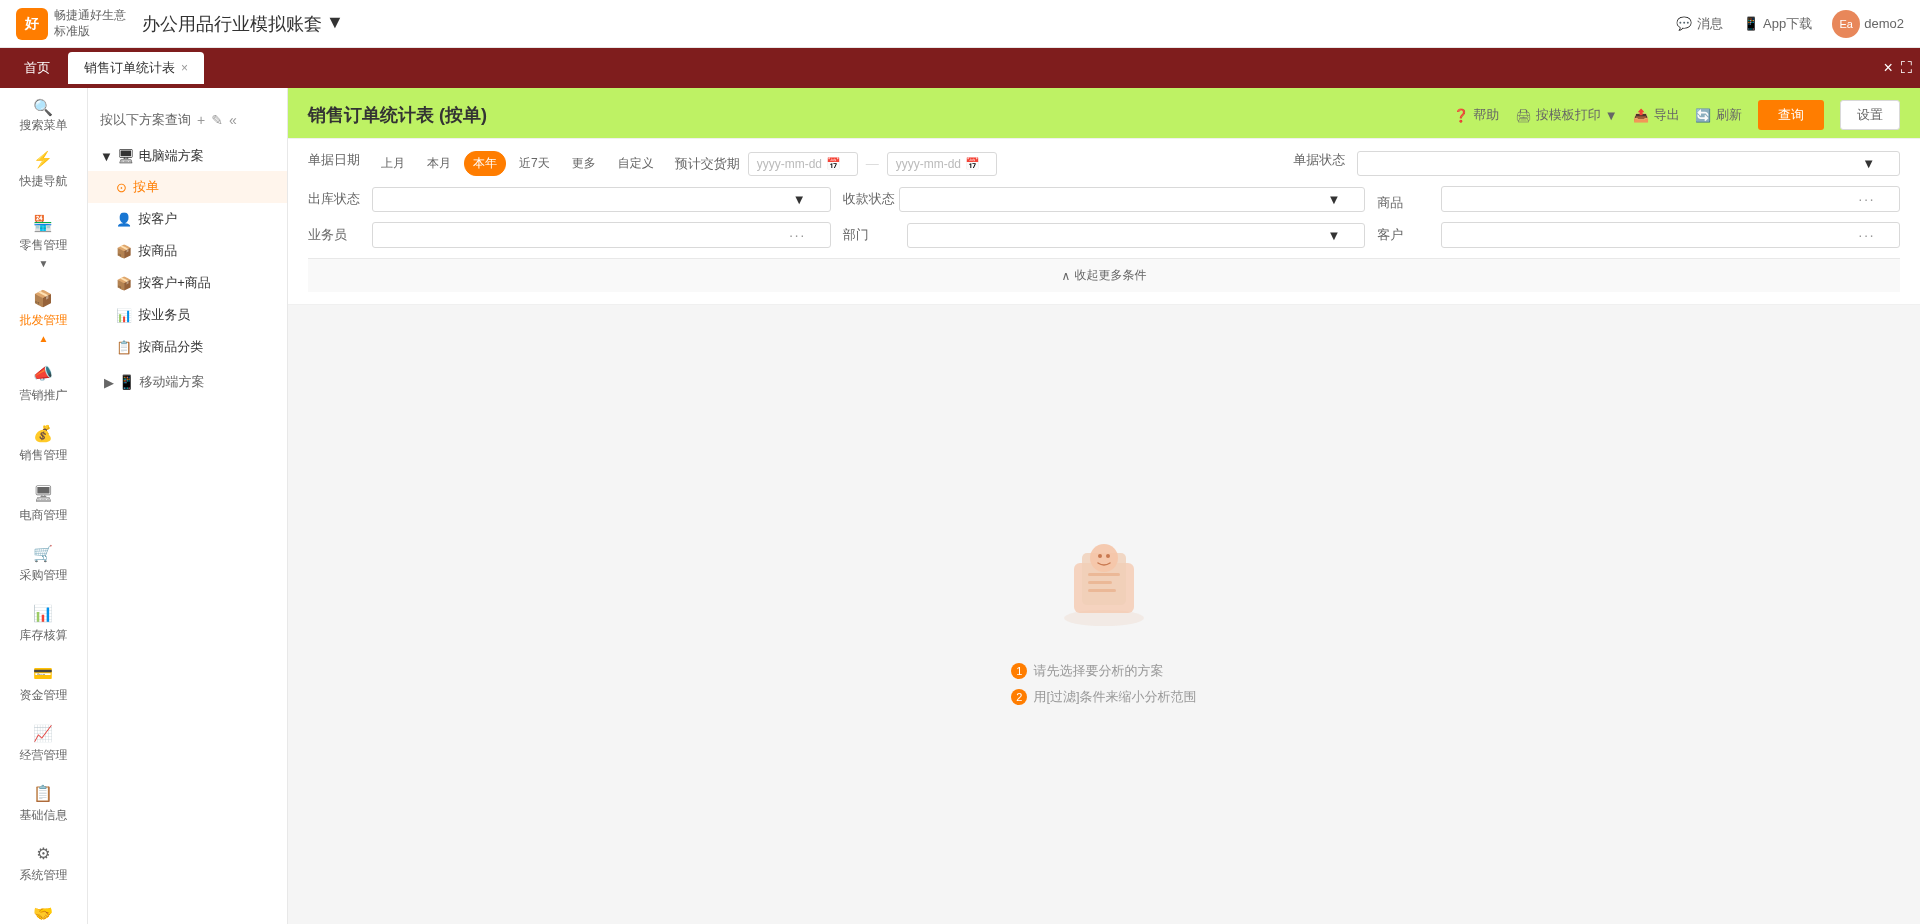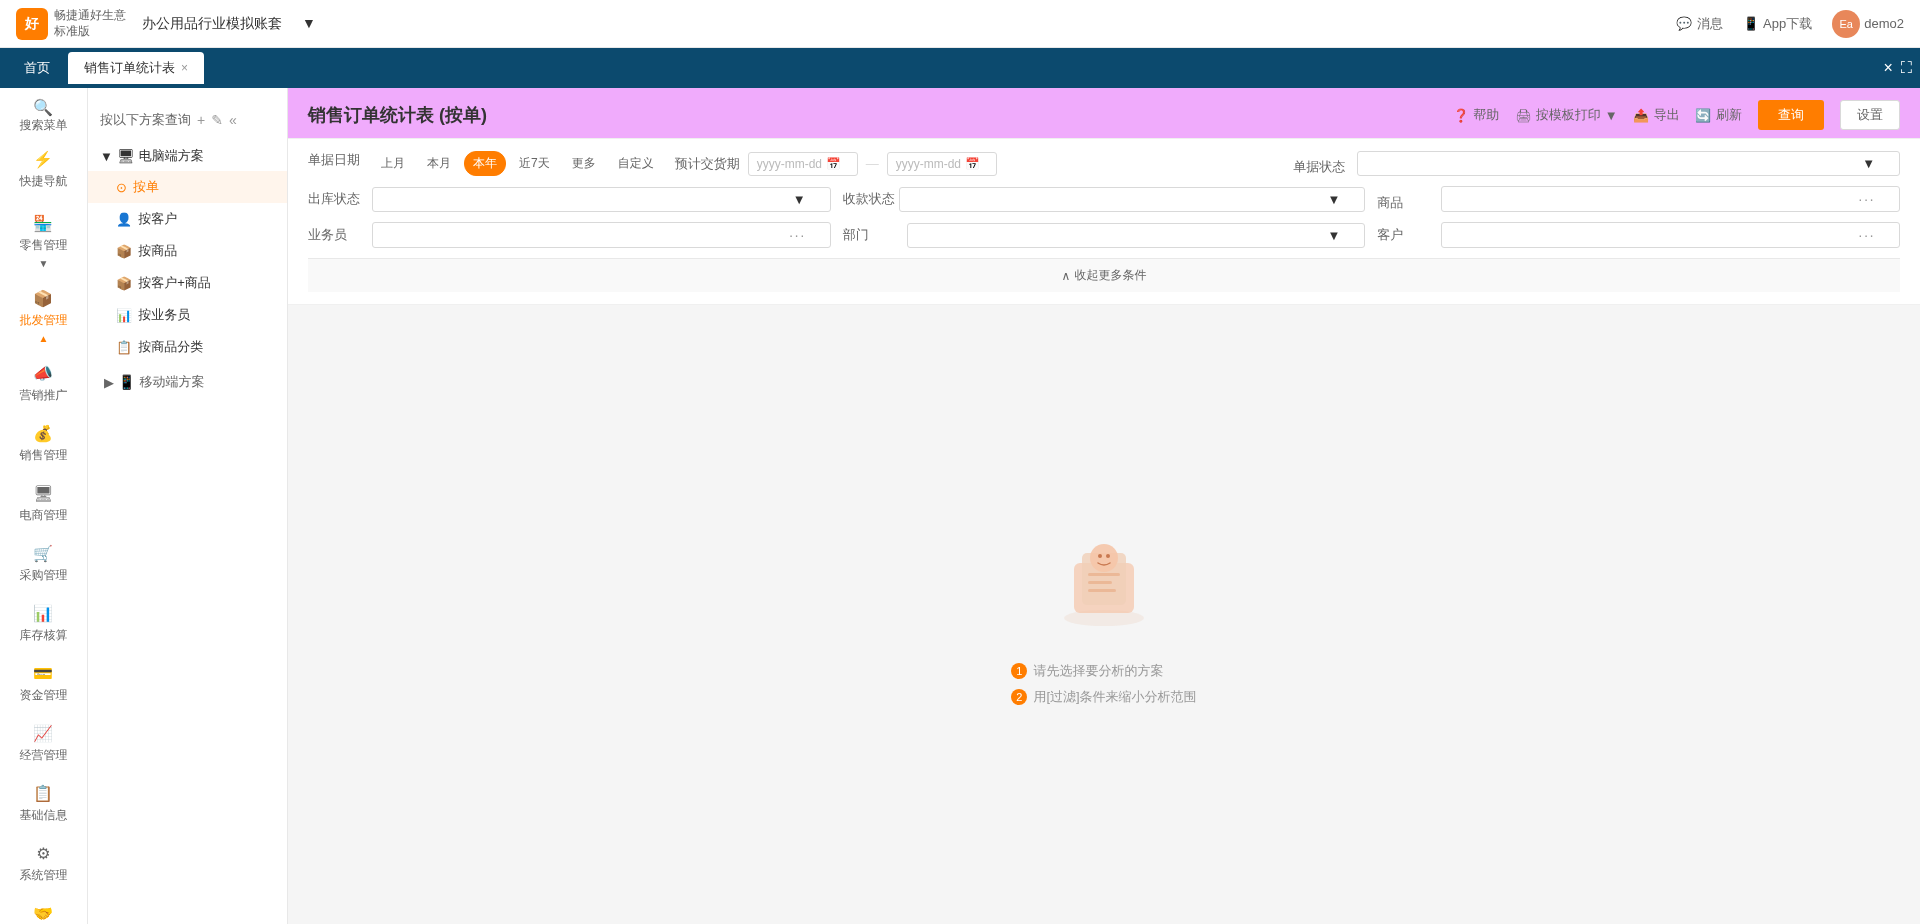--- a/index.html
+++ b/index.html
@@ -26,8 +26,8 @@
     }
     .logo-text { font-size: 12px; color: #666; line-height: 1.3; }
     .company-selector {
-      display: flex; gap: 20px;
-      color: #333; font-size: 14px; cursor: pointer; padding: 0 8px;
+      display: flex; gap: 4px;
+      color: #333; font-size: 18px; cursor: pointer; padding: 0 8px;
     }
     .top-bar-right { display: flex; align-items: center; gap: 20px; }
     .top-bar-btn { display: flex; align-items: center; gap: 4px; color: #666; cursor: pointer; font-size: 13px; }

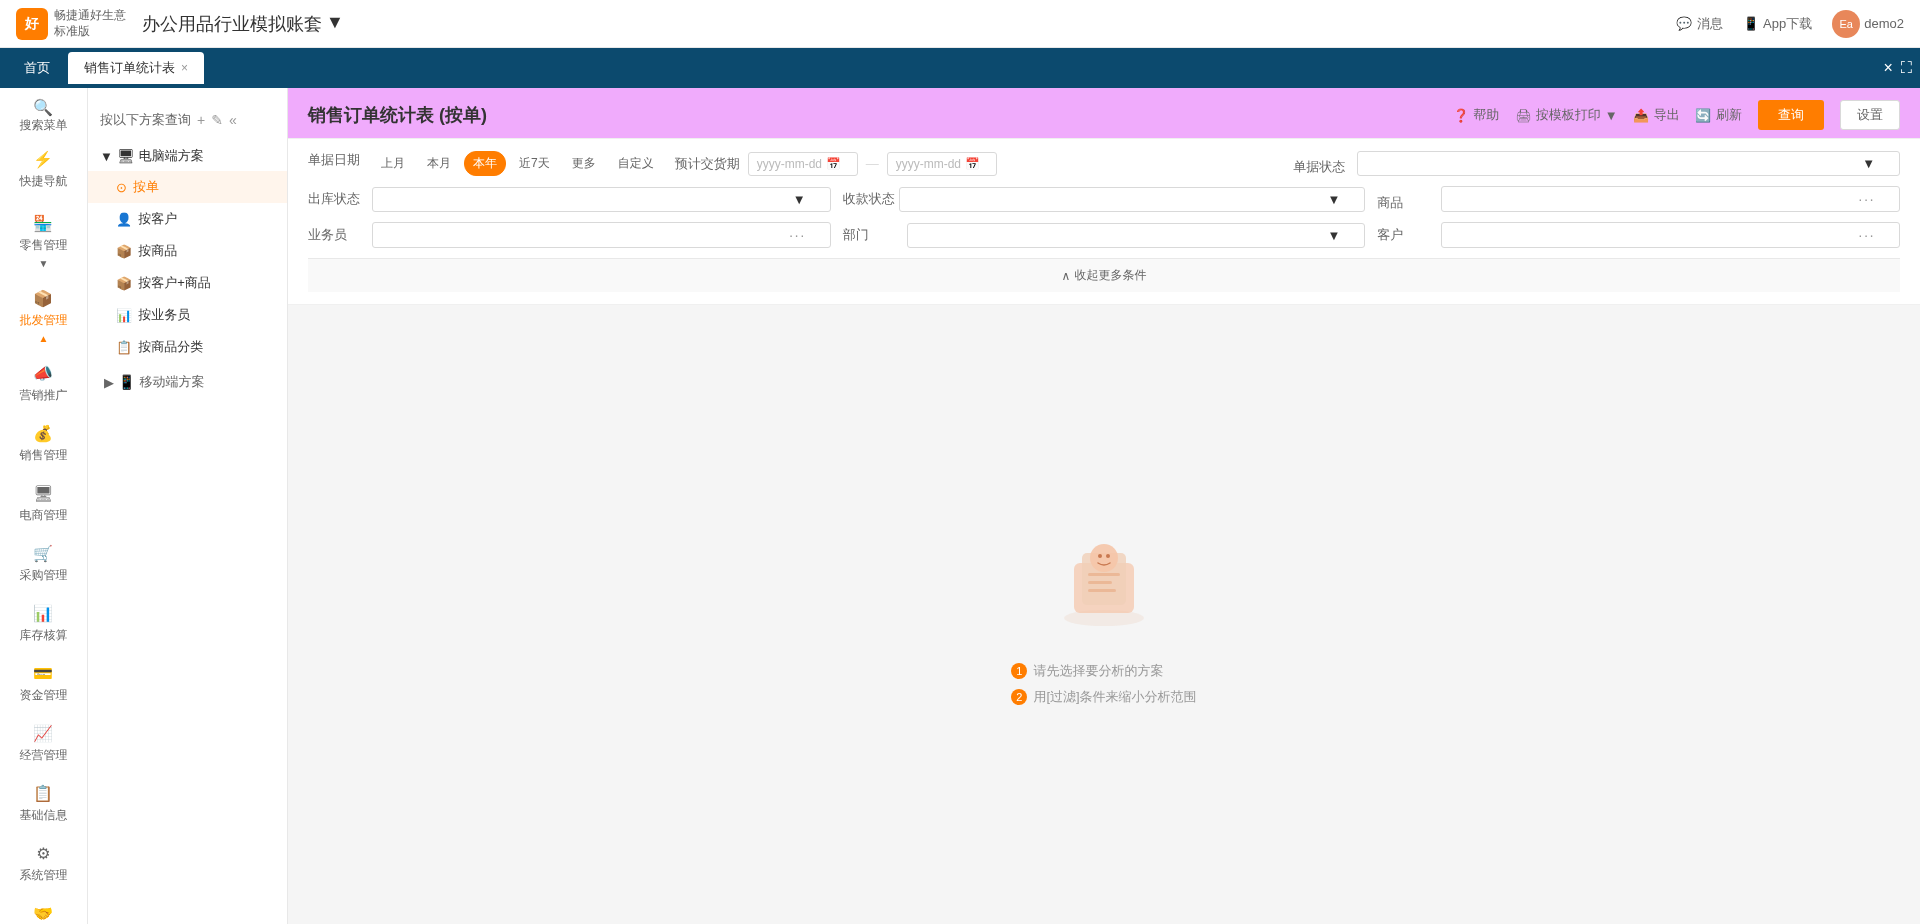--- a/index.html
+++ b/index.html
@@ -36,7 +36,7 @@
     
     .tab-bar {
       height: 40px;
-      background: #0c4a6e;
+      background: #7f1d1d;
       display: flex;
       align-items: center;
       padding: 0 8px;

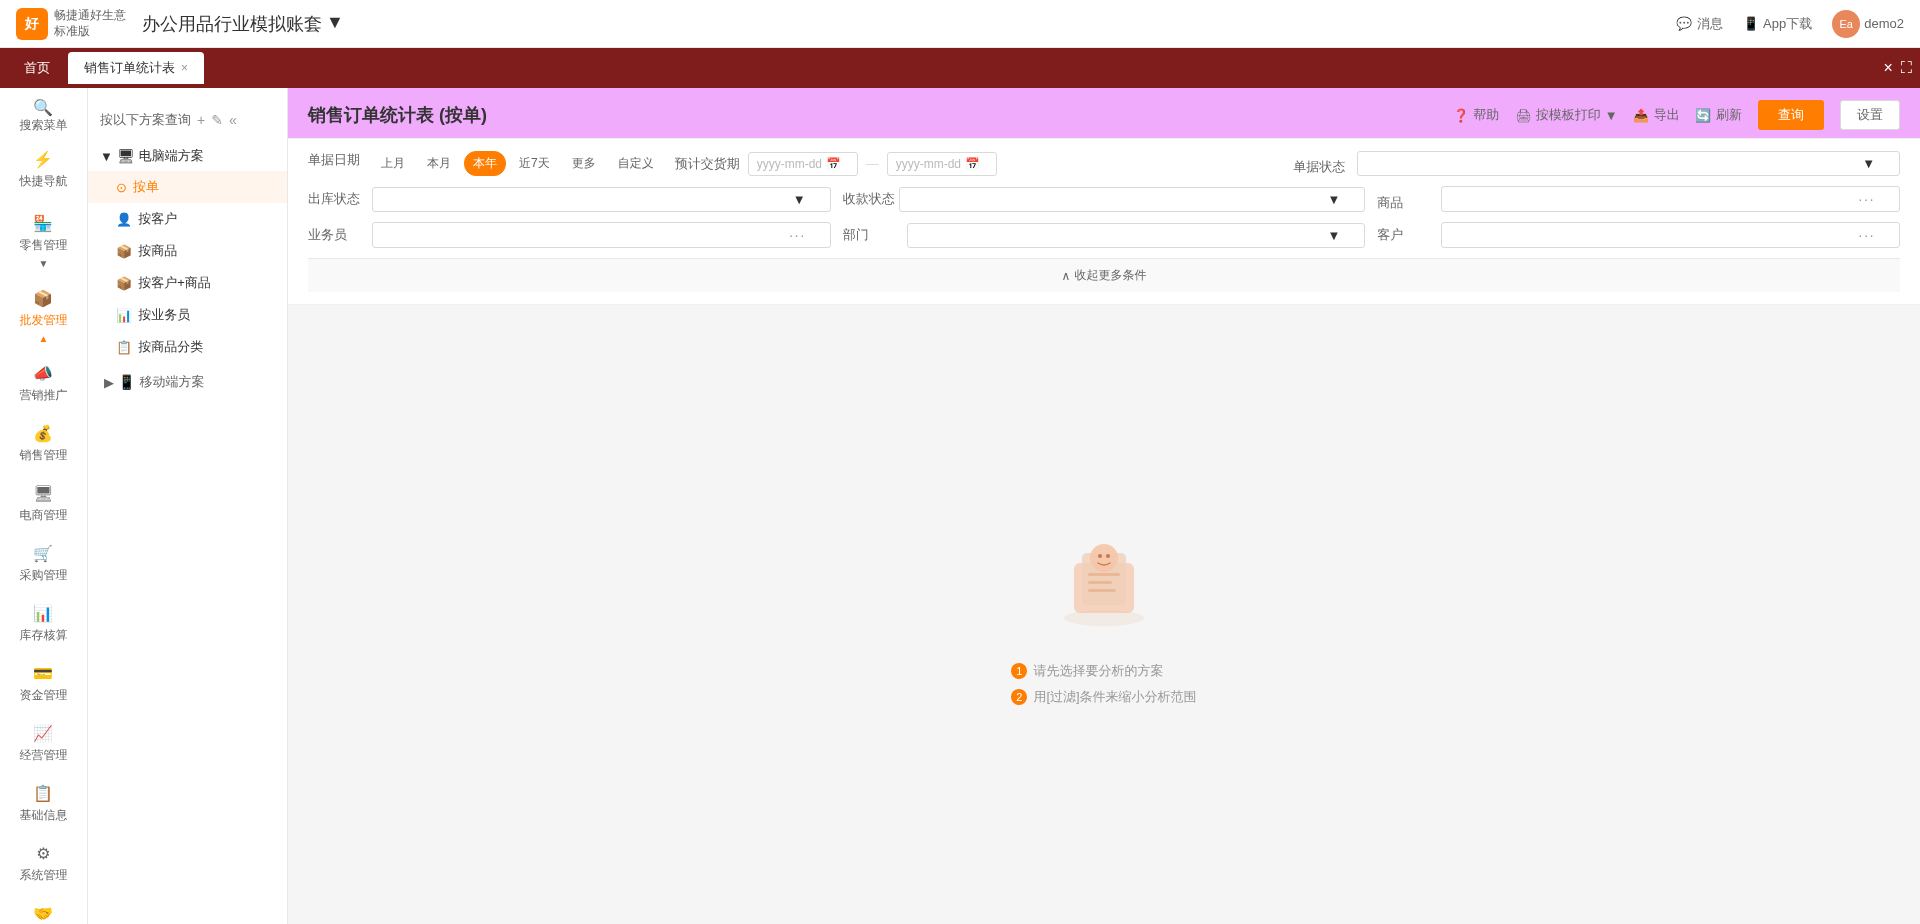--- a/index.html
+++ b/index.html
@@ -118,7 +118,7 @@
     .main-header {
       padding: 12px 20px 8px;
       display: flex; align-items: center; justify-content: space-between;
-      background: #f0abfc; border-bottom: 1px solid #f0f0f0;
+      background: #bef264; border-bottom: 1px solid #f0f0f0;
     }
     .page-title { font-size: 18px; font-weight: bold; color: #333; }
     .header-actions { display: flex; align-items: center; gap: 16px; }

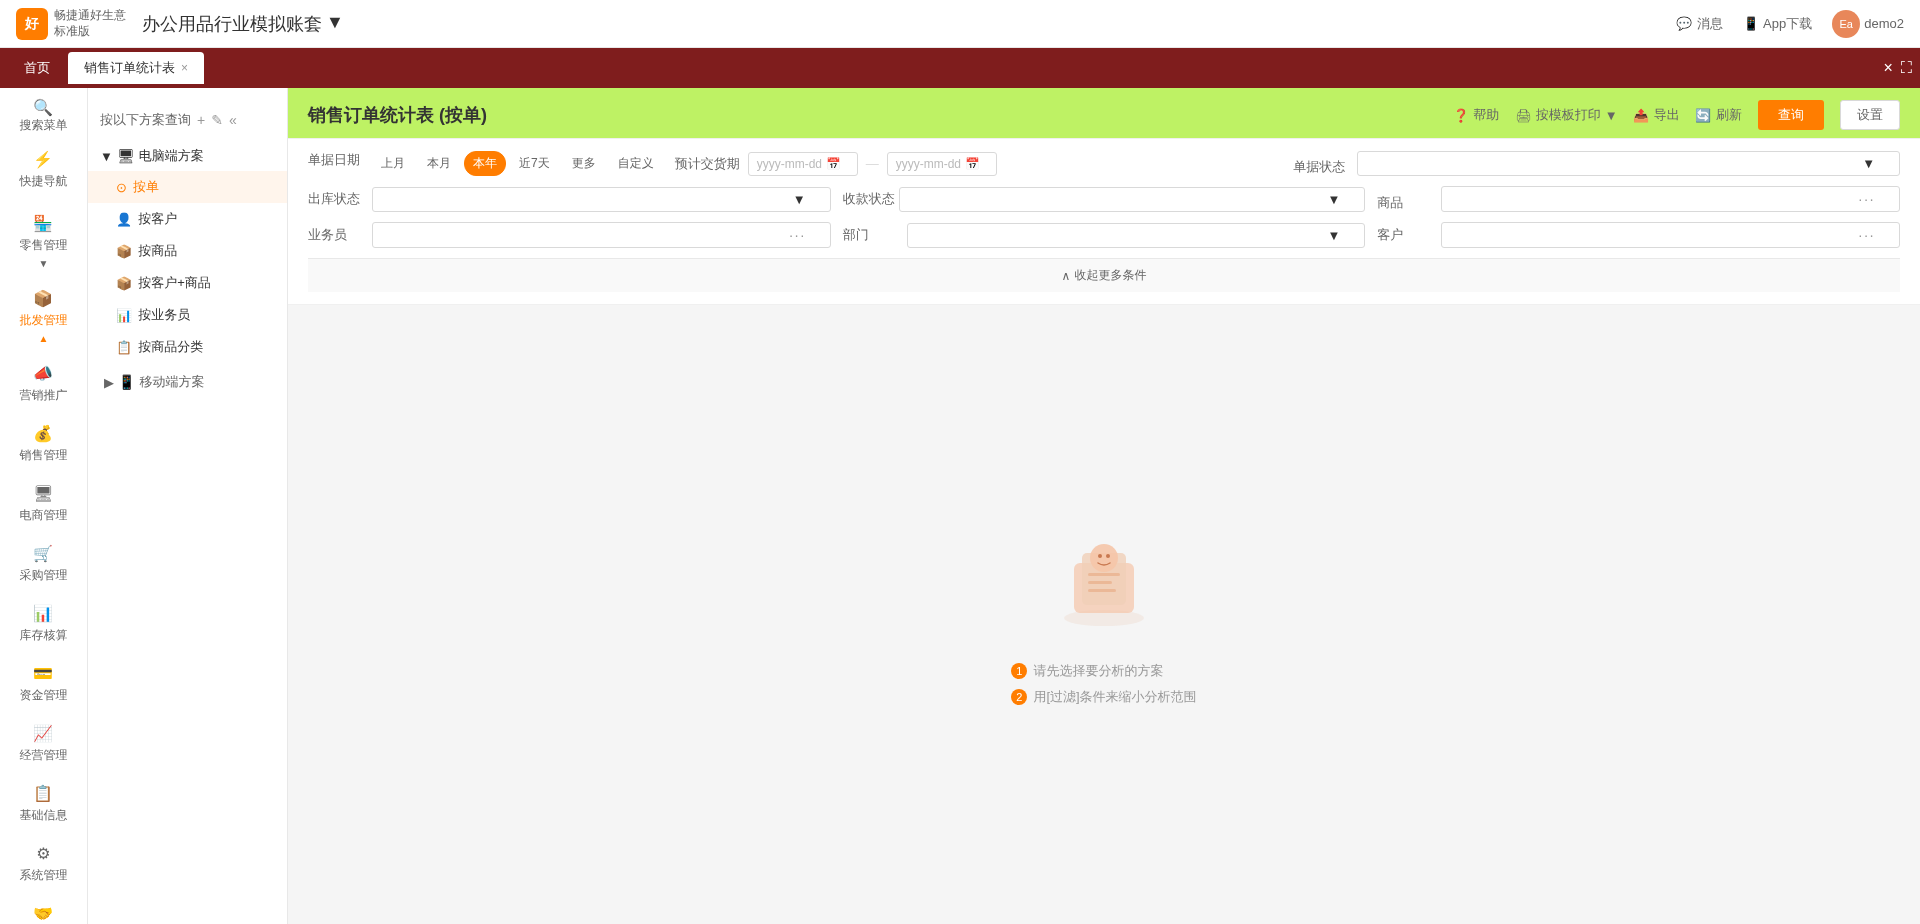--- a/index.html
+++ b/index.html
@@ -398,7 +398,7 @@
               <span style="color:#bbb;">📅</span>
             </div>
           </div>
-          <div style="display:flex;align-items:flex-end;gap:8px;flex:1;">
+          <div style="display:flex;align-items:flex-start;gap:8px;flex:1;">
             <span class="filter-label">单据状态</span>
             <div class="filter-select filter-select-wide" style="flex:1;">
               <span></span>

